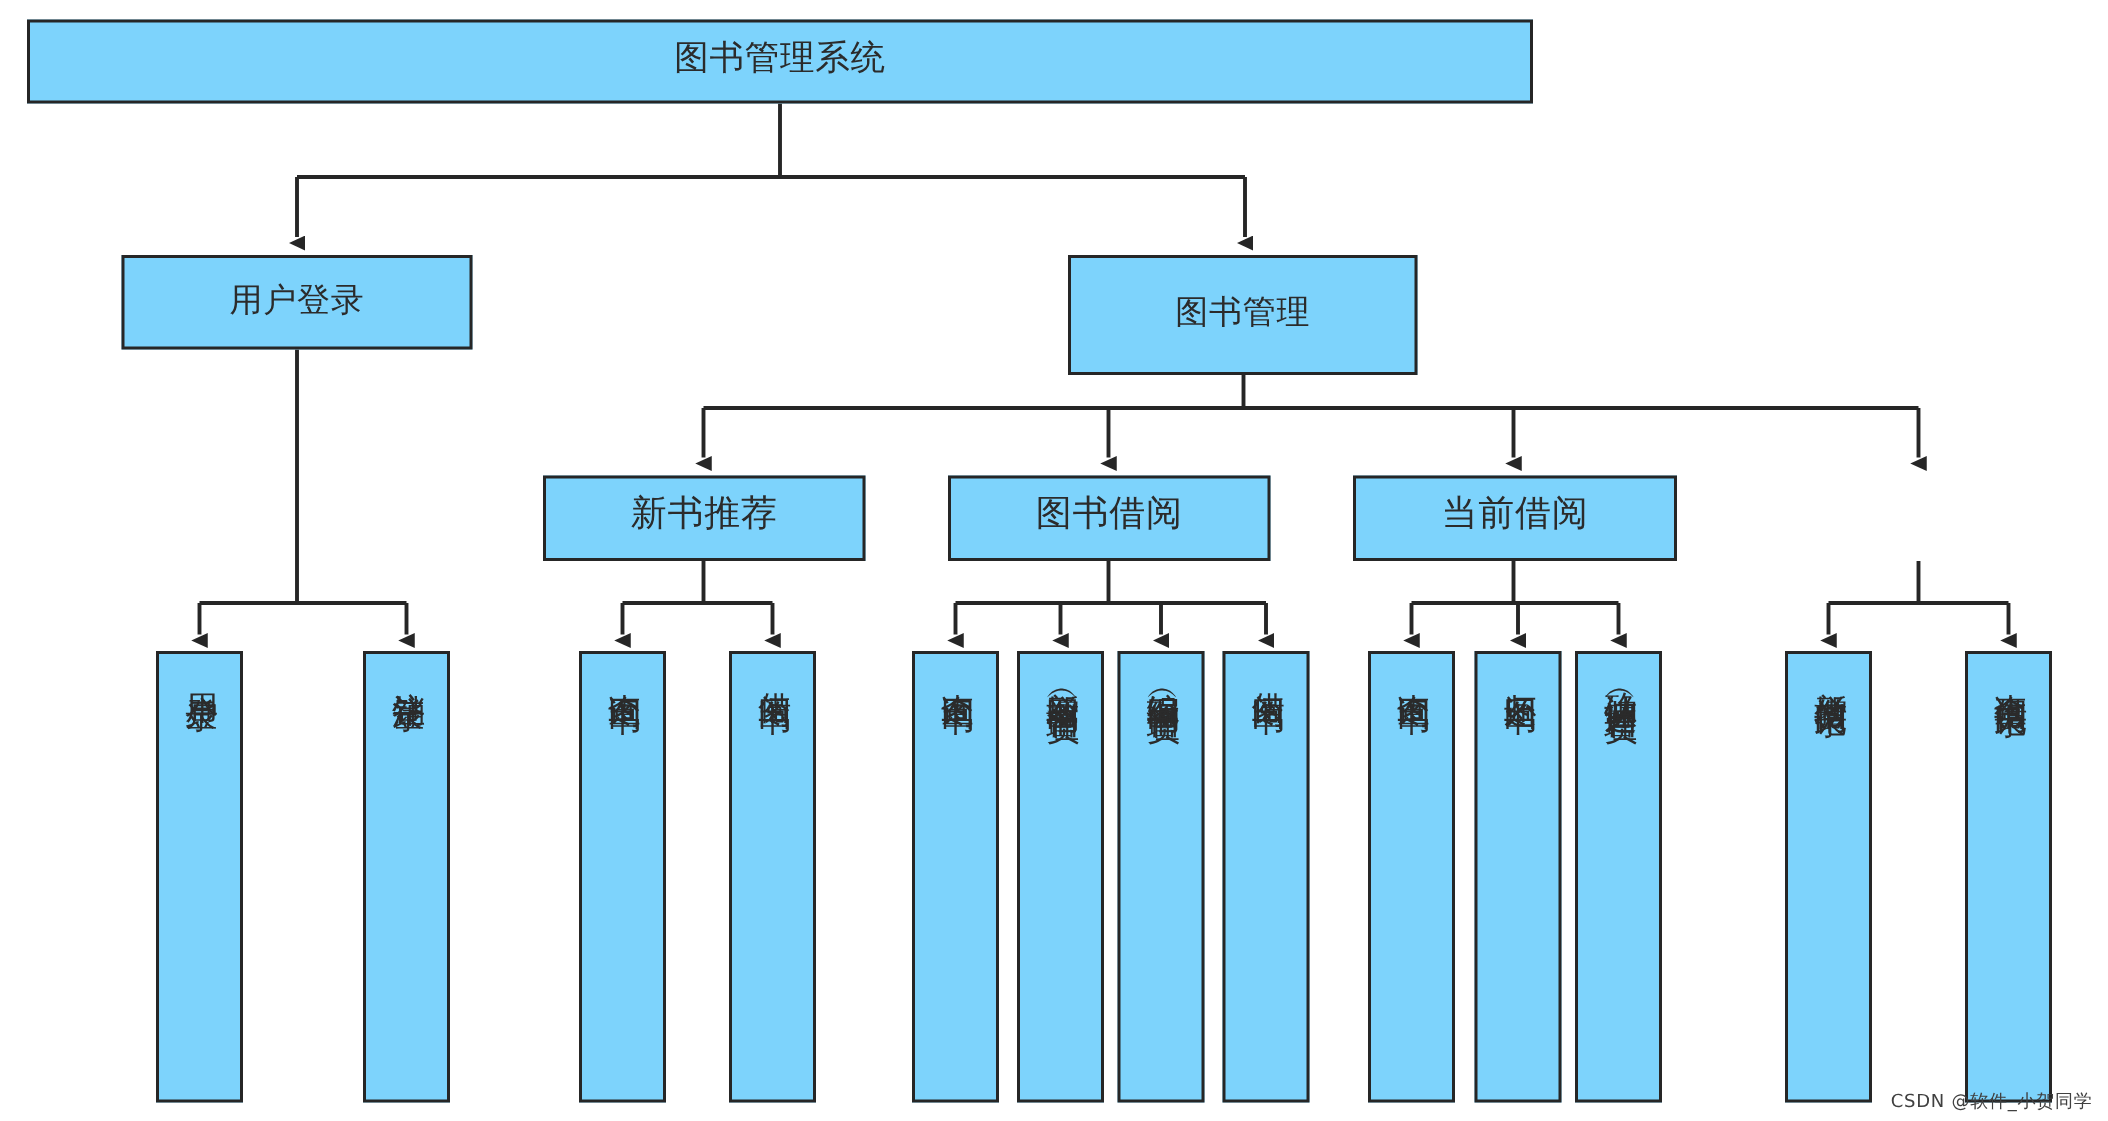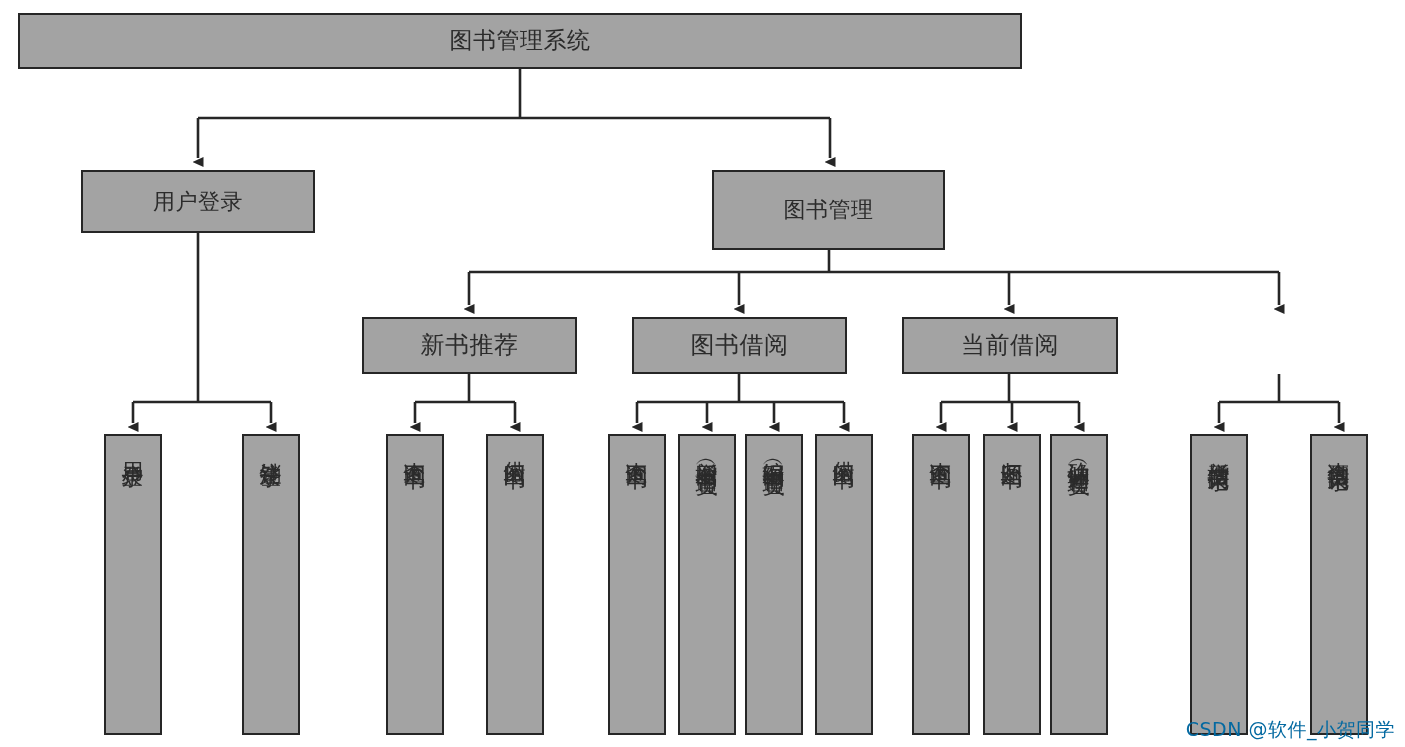--- a/index.html
+++ b/index.html
@@ -24,11 +24,12 @@
     position:absolute;
     box-sizing:border-box;
     border:2px solid #262626;
-    background:#a3a3a3;
+    background:#7dd3fc;
     display:flex;
     align-items:center;
     justify-content:center;
     color:#2b2b2b;
+    font-family:Liberation Mono, monospace;
   }
   .node .label{
     display:block;

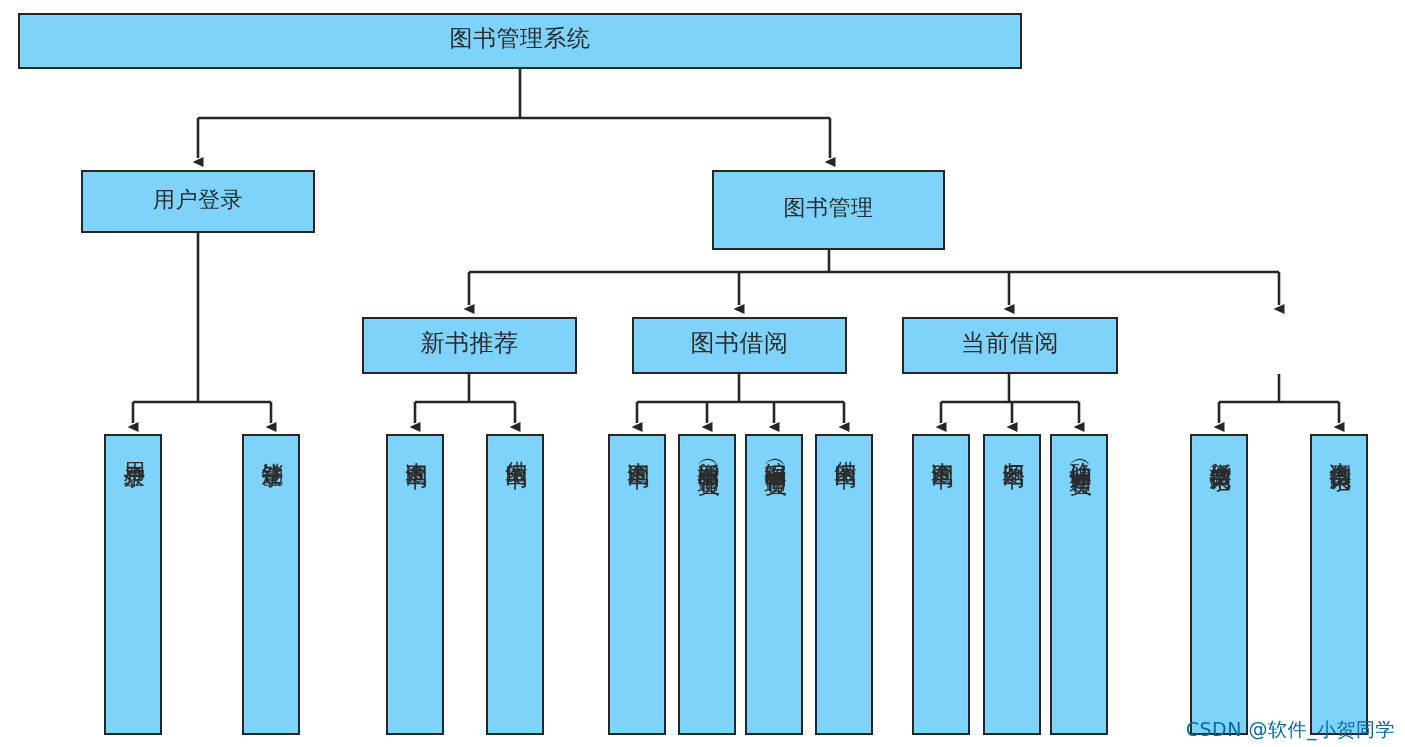--- a/index.html
+++ b/index.html
@@ -57,8 +57,8 @@
     position:absolute;
     right:10px;
     bottom:4px;
-    font-size:19px;
-    color:#0369a1;
+    font-size:12px;
+    color:#404040;
     white-space:nowrap;
     letter-spacing:0.5px;
   }

